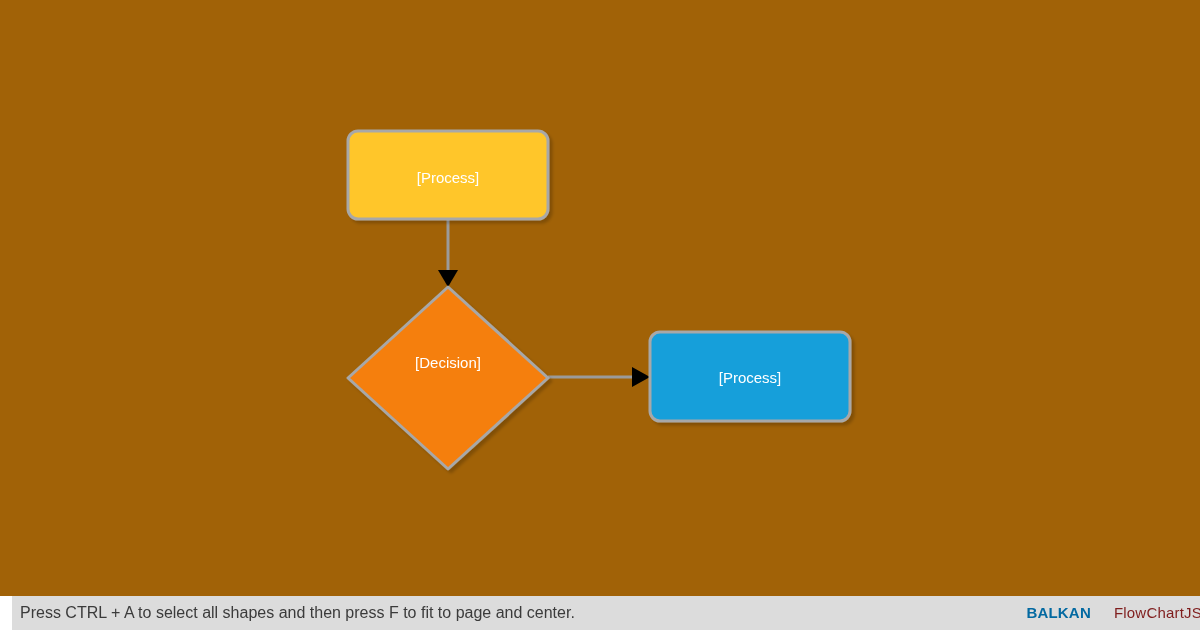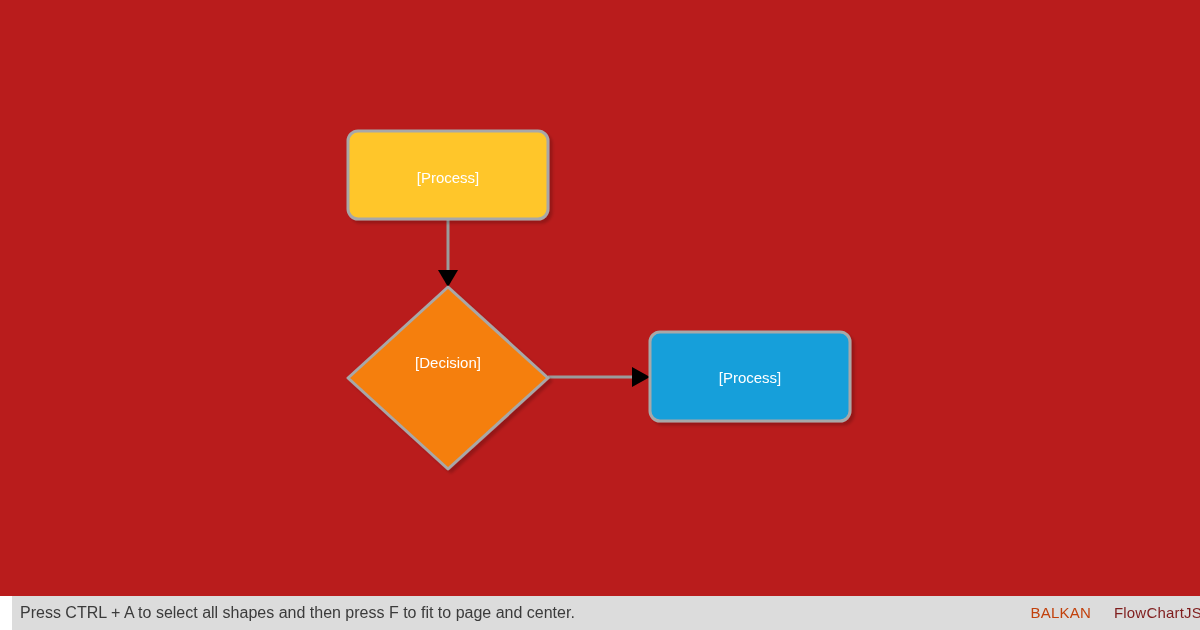--- a/index.html
+++ b/index.html
@@ -29,7 +29,7 @@
     top: 0;
     width: 1200px;
     height: 596px;
-    background: #b91c1c;
+    background: #a16207;
     overflow: hidden;
   }
 

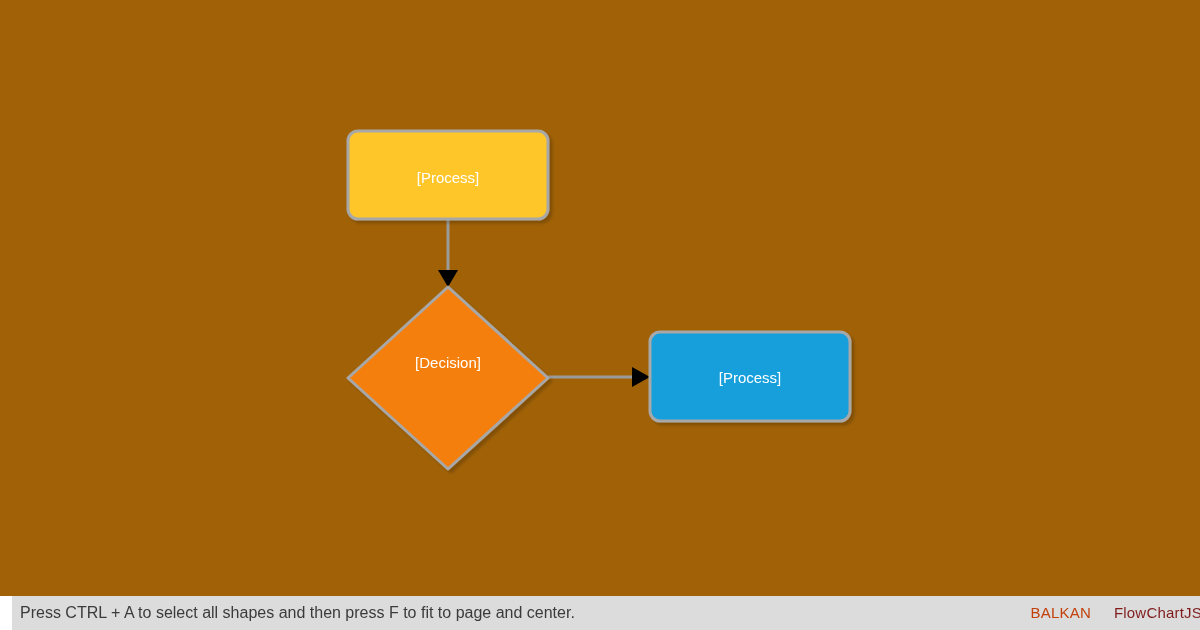--- a/index.html
+++ b/index.html
@@ -105,8 +105,8 @@
     white-space: nowrap;
   }
   #brand-balkan {
-    color: #c2410c;
-    font-weight: normal;
+    color: #0369a1;
+    font-weight: bold;
     letter-spacing: 0.2px;
   }
   #brand-product {

